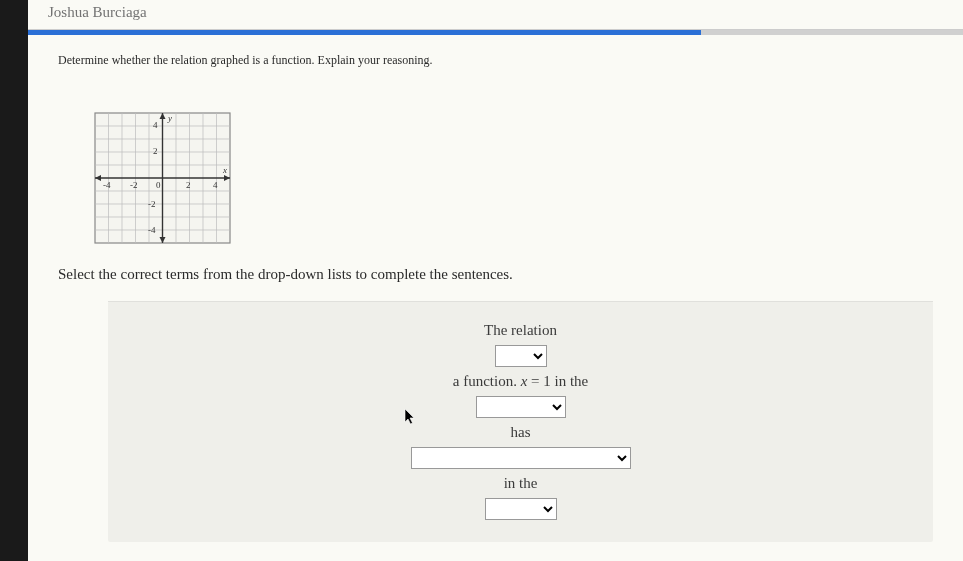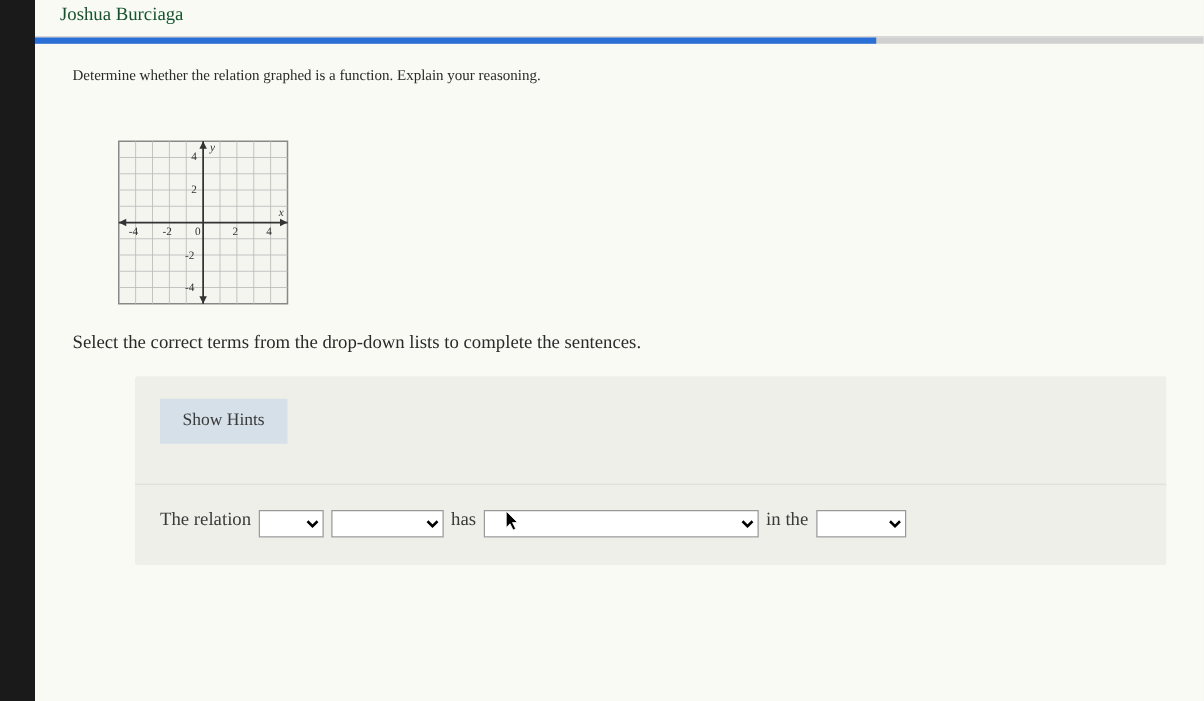--- a/index.html
+++ b/index.html
@@ -31,7 +31,7 @@
     }
     .student-name {
       font-size: 15px;
-      color: #14532d;
+      color: #737373;
     }
     .progress-bar {
       height: 5px;

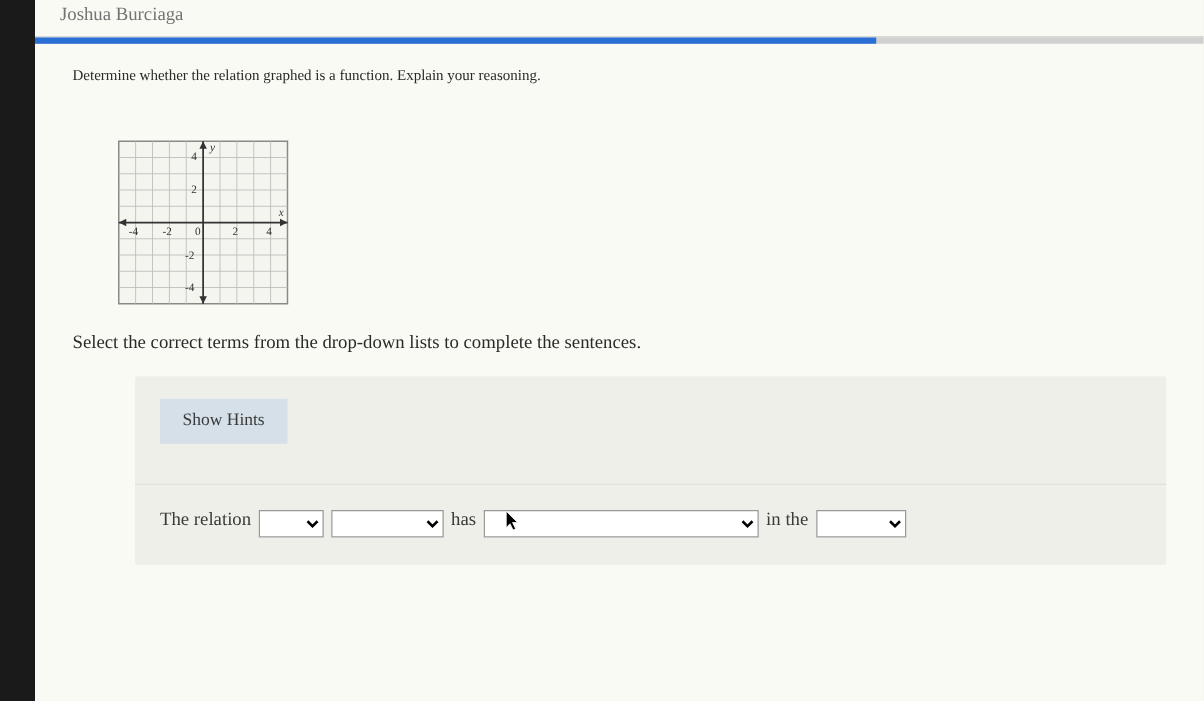--- a/index.html
+++ b/index.html
@@ -187,9 +187,6 @@
     <div class="instruction">Select the correct terms from the drop-down lists to complete the sentences.</div>
 
     <div class="answer-area">
-      <div class="hints-row">
-        <button class="show-hints-btn">Show Hints</button>
-      </div>
       <div class="sentence-row">
         <span>The relation</span>
         <select class="dropdown dd-small"><option></option></select>

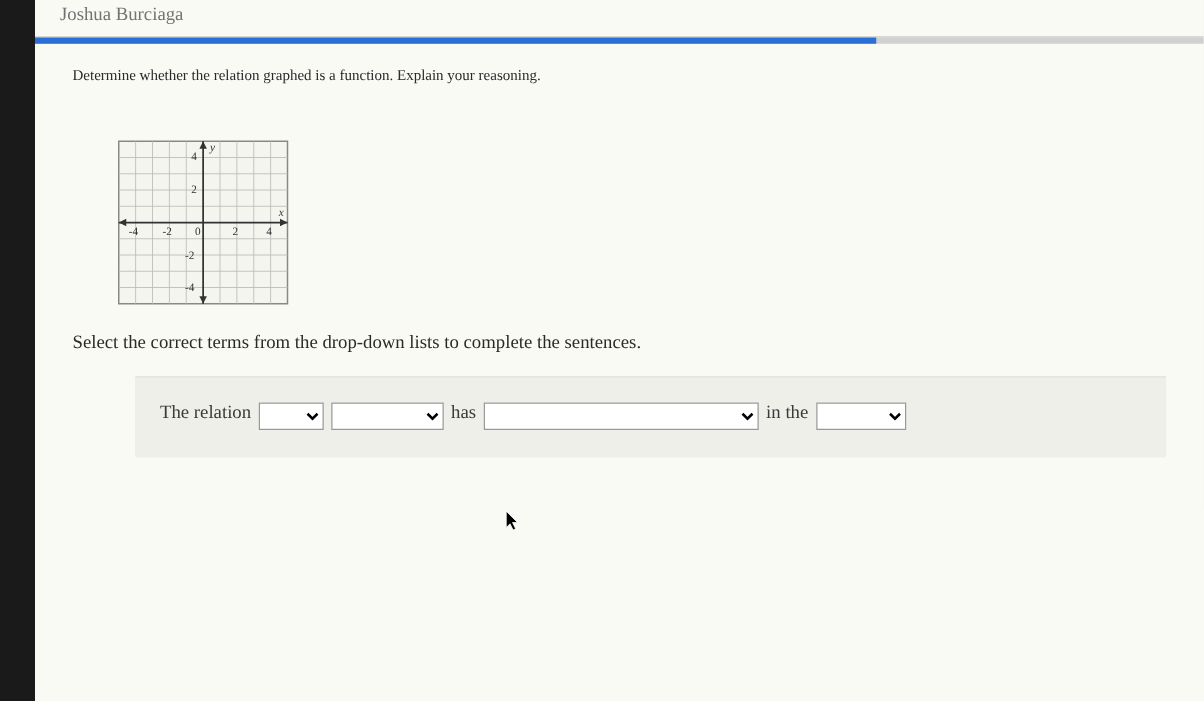--- a/index.html
+++ b/index.html
@@ -85,11 +85,12 @@
       padding: 20px 20px 22px 20px;
       border-top: 1px solid #e0e0dc;
       display: flex;
-      align-items: flex-start;
+      align-items: center;
       gap: 6px;
       font-size: 15px;
       color: #3a3a3a;
       flex-wrap: nowrap;
+      flex-direction: column;
     }
     .sentence-row span {
       white-space: nowrap;

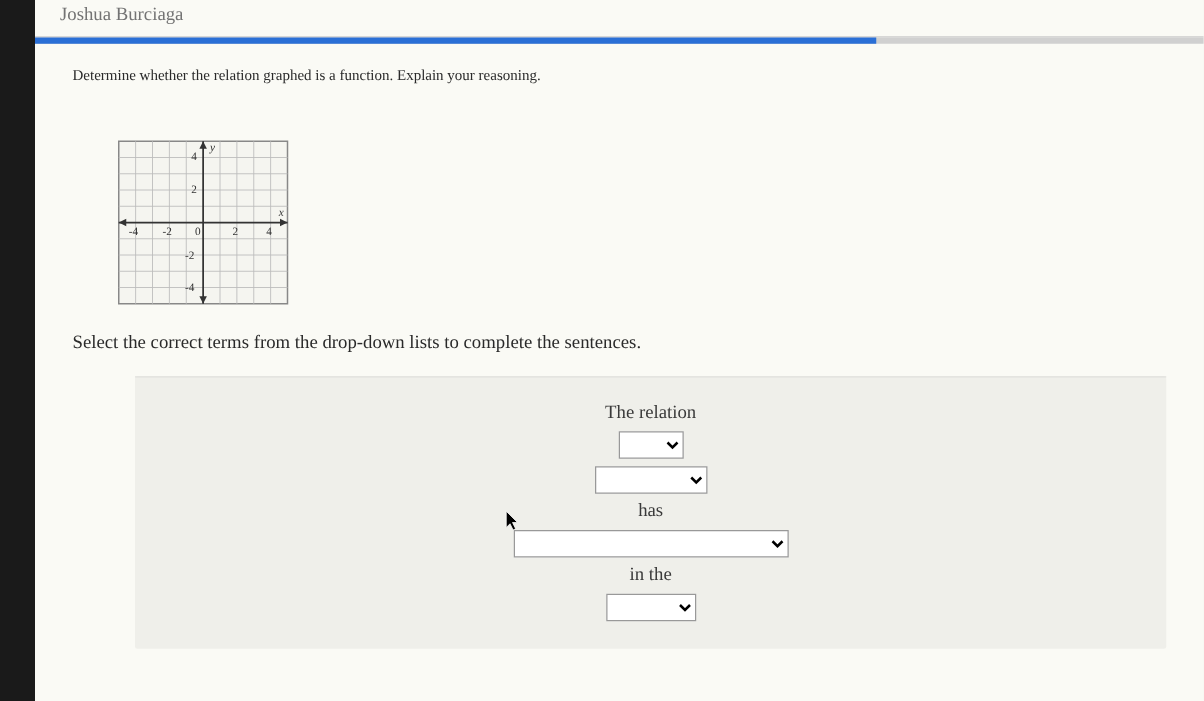--- a/index.html
+++ b/index.html
@@ -191,6 +191,7 @@
       <div class="sentence-row">
         <span>The relation</span>
         <select class="dropdown dd-small"><option></option></select>
+        <span><span>a function.</span> <span class="math-x">x</span><span> = 1 in the</span></span>
         <select class="dropdown dd-med"><option></option></select>
         <span>has</span>
         <select class="dropdown dd-large"><option></option></select>

